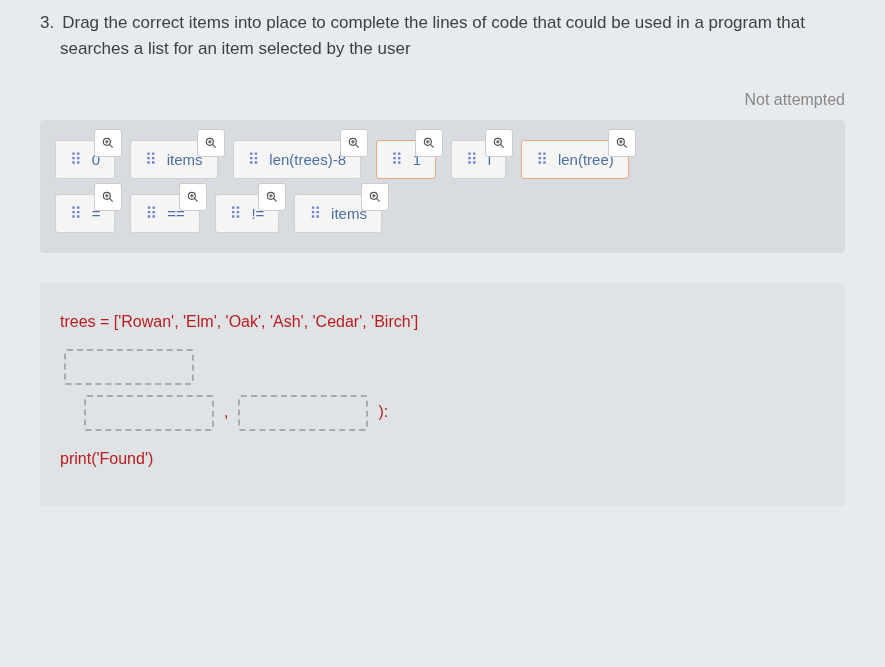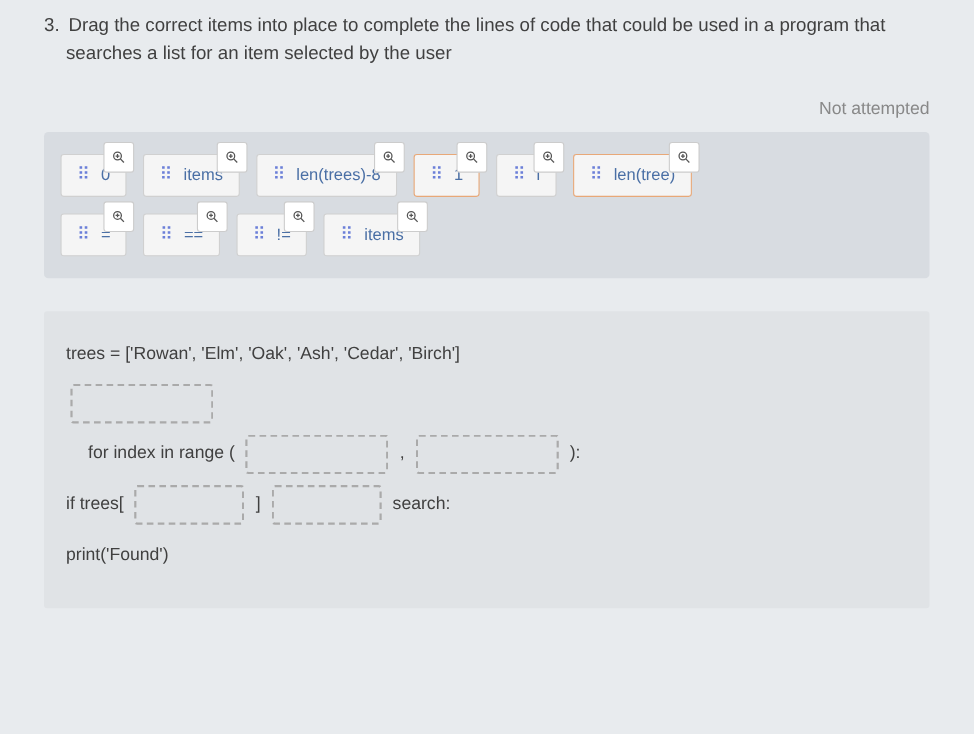--- a/index.html
+++ b/index.html
@@ -87,7 +87,7 @@
       padding: 20px;
       border-radius: 3px;
       font-size: 16px;
-      color: #404040;
+      color: #b91c1c;
       line-height: 2.4;
     }
     .code-line {

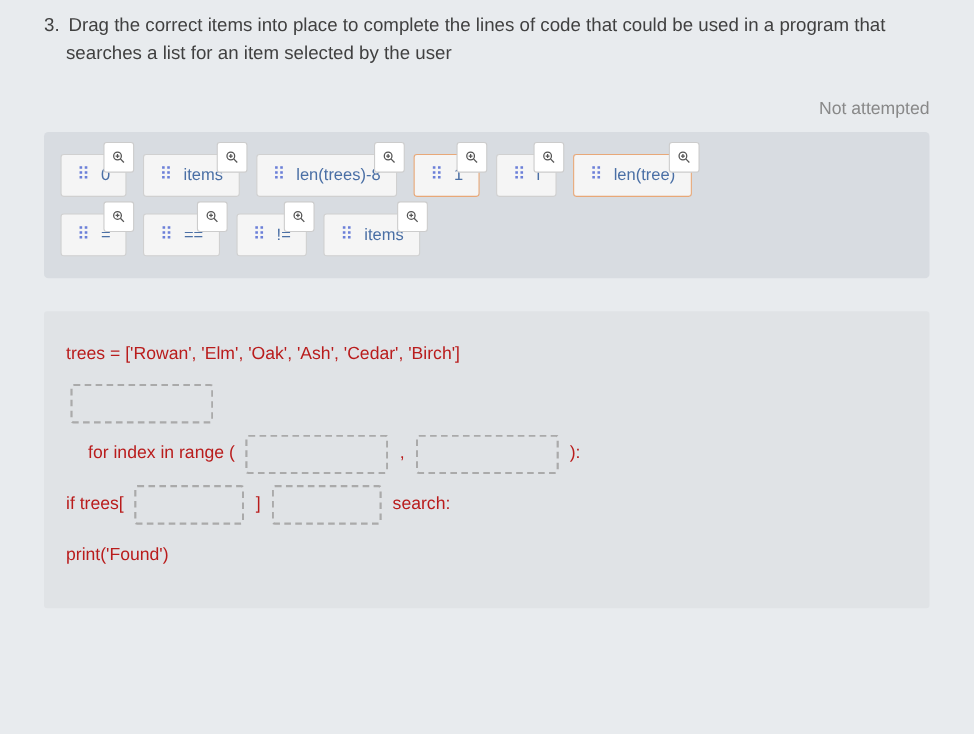--- a/index.html
+++ b/index.html
@@ -273,7 +273,6 @@
     <span class="drop-zone wide"></span>
   </div>
   <div class="code-line" style="padding-left:20px;">
-    <span>for index in range (</span>
     <span class="drop-zone wide"></span>
     <span>,</span>
     <span class="drop-zone wide"></span>

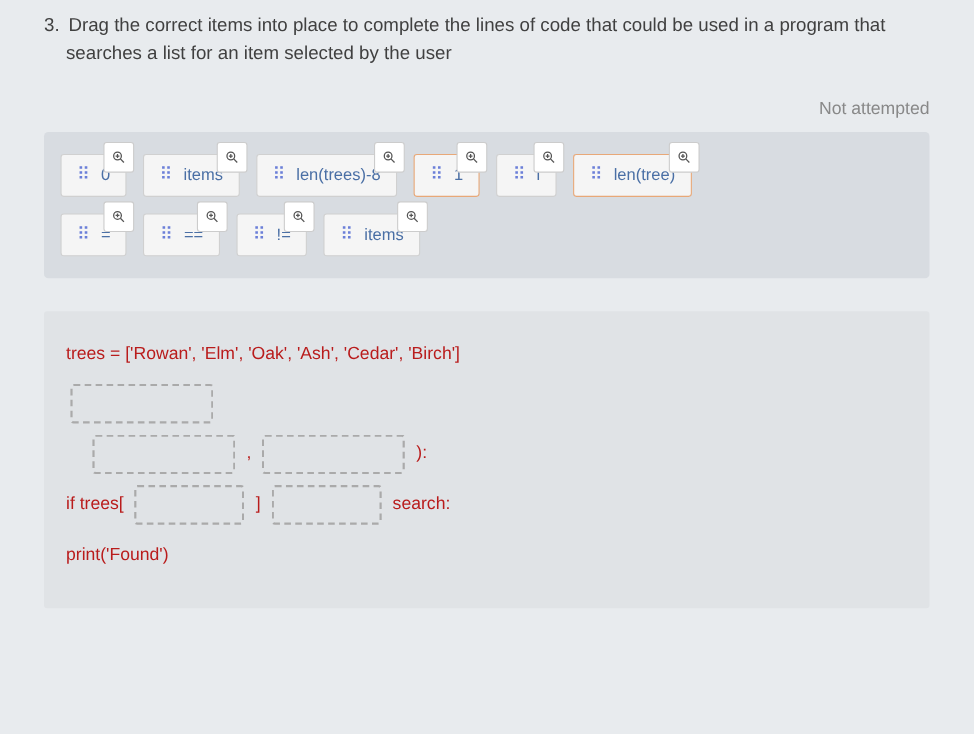--- a/index.html
+++ b/index.html
@@ -278,13 +278,6 @@
     <span class="drop-zone wide"></span>
     <span>):</span>
   </div>
-  <div class="code-line" style="padding-left:0px;">
-    <span>if trees[</span>
-    <span class="drop-zone narrow"></span>
-    <span>]</span>
-    <span class="drop-zone narrow"></span>
-    <span>search:</span>
-  </div>
   <div class="code-line">
     <span>print('Found')</span>
   </div>

